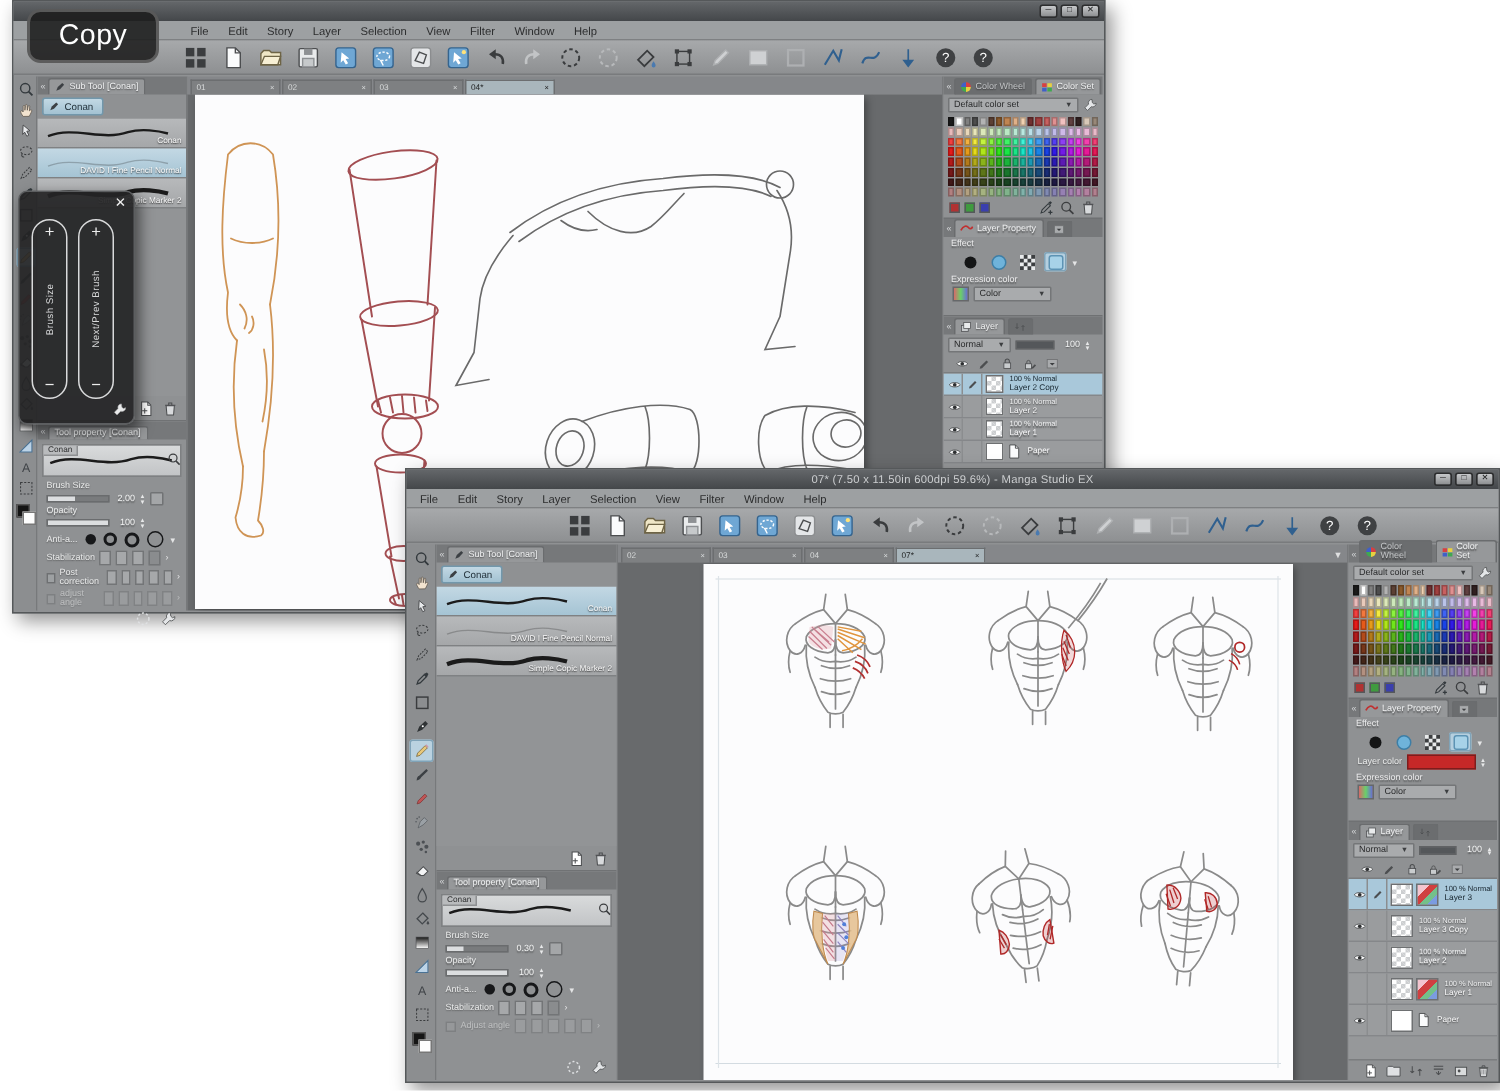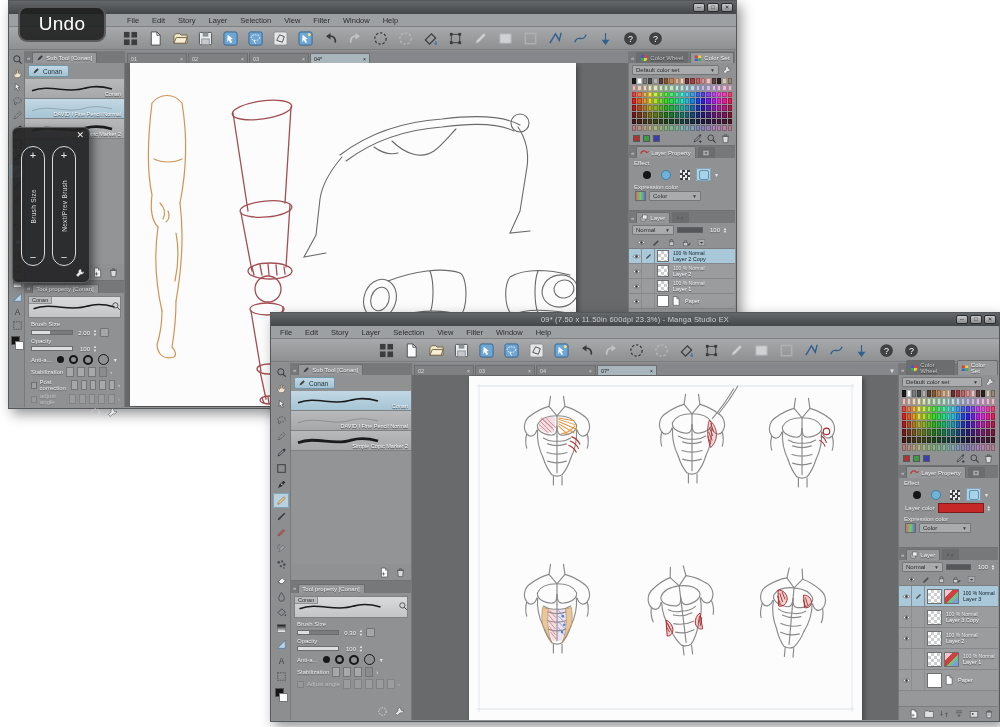--- a/index.html
+++ b/index.html
@@ -2341,7 +2341,7 @@
       </div>
     </section>
   <div id="undo-tooltip">
-    <span>Undo</span>
+    <span>Copy</span>
   </div>
 </div>
 

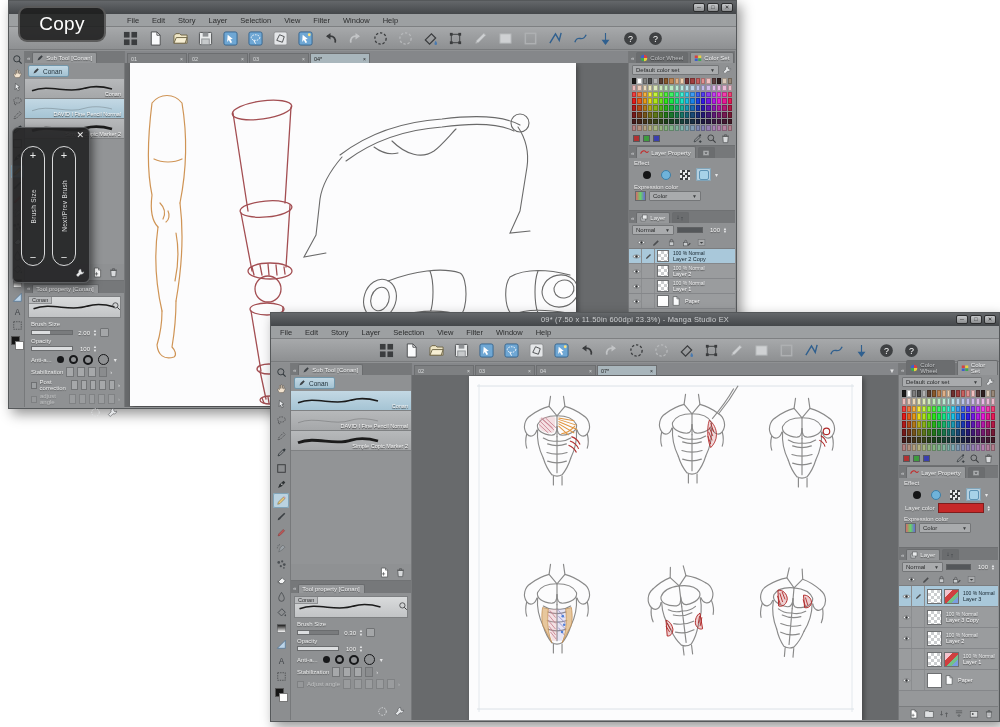--- a/index.html
+++ b/index.html
@@ -1202,7 +1202,7 @@
     </div>
   <section id="win-front" class="win">
       <div class="tbar">
-        <span class="ttl">09* (7.50 x 11.50in 600dpi 23.3%) - Manga Studio EX</span>
+        <span class="ttl">07* (7.50 x 11.50in 600dpi 59.6%) - Manga Studio EX</span>
         <div class="wbtns">
           <span class="wbtn">─</span>
           <span class="wbtn">□</span>

